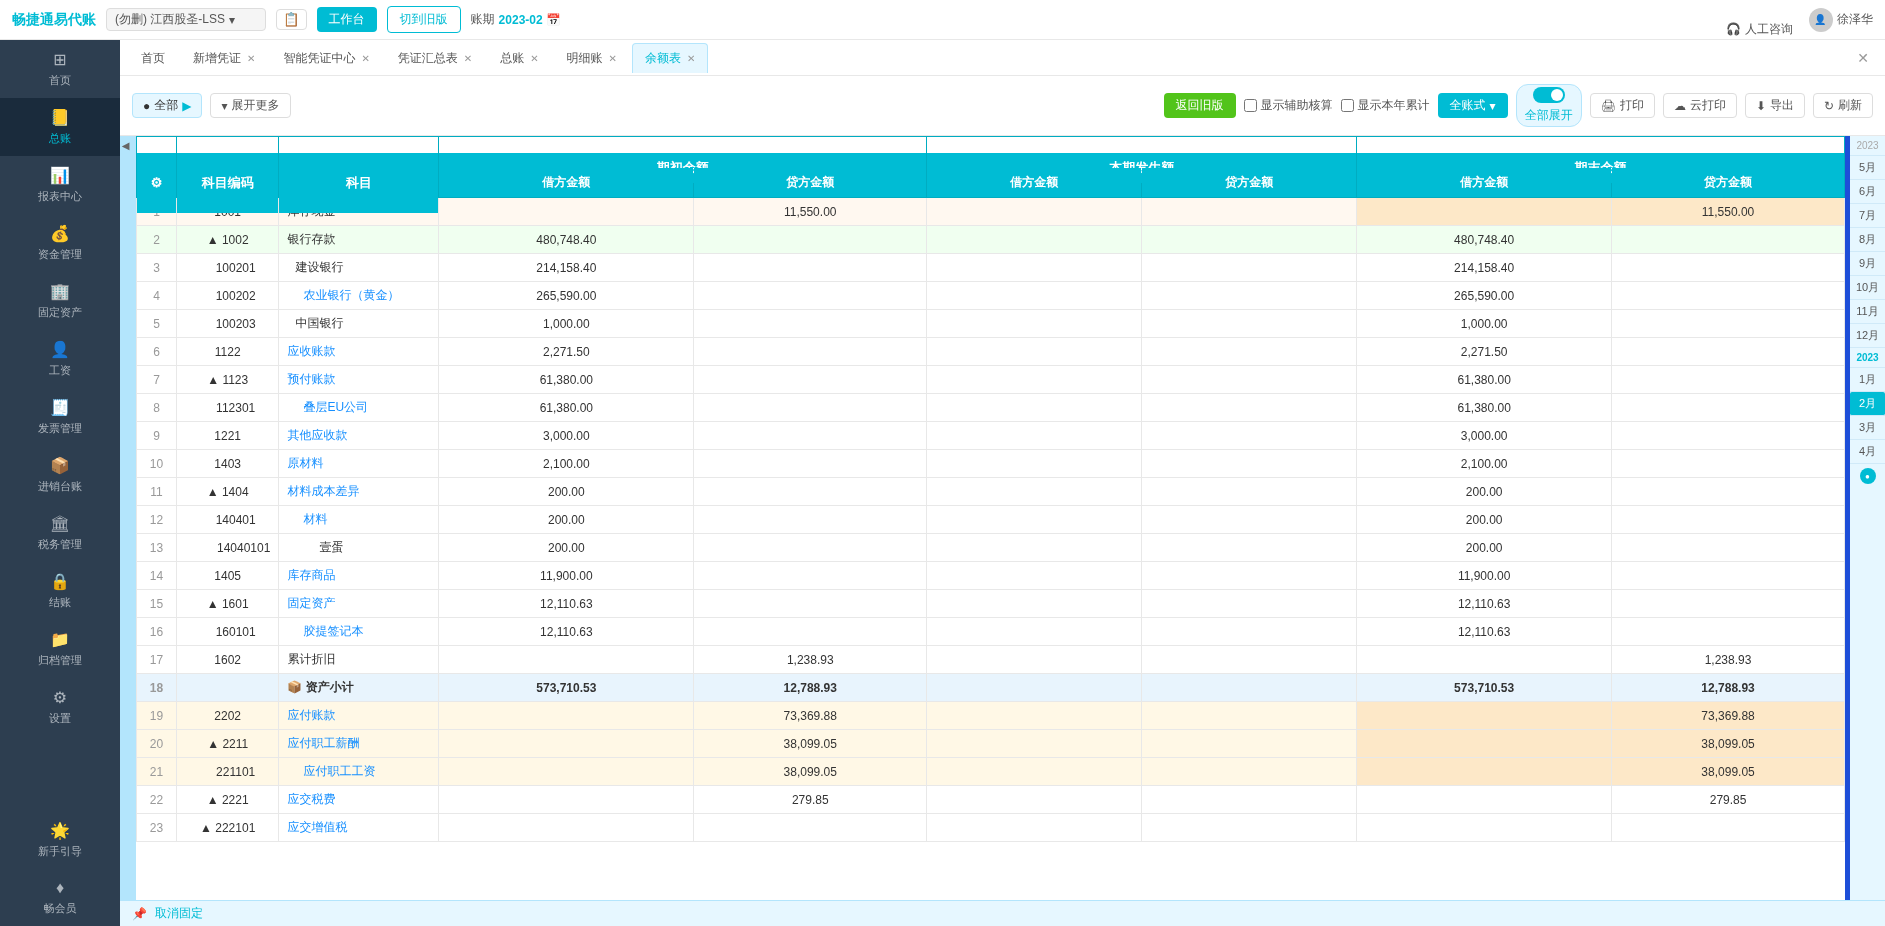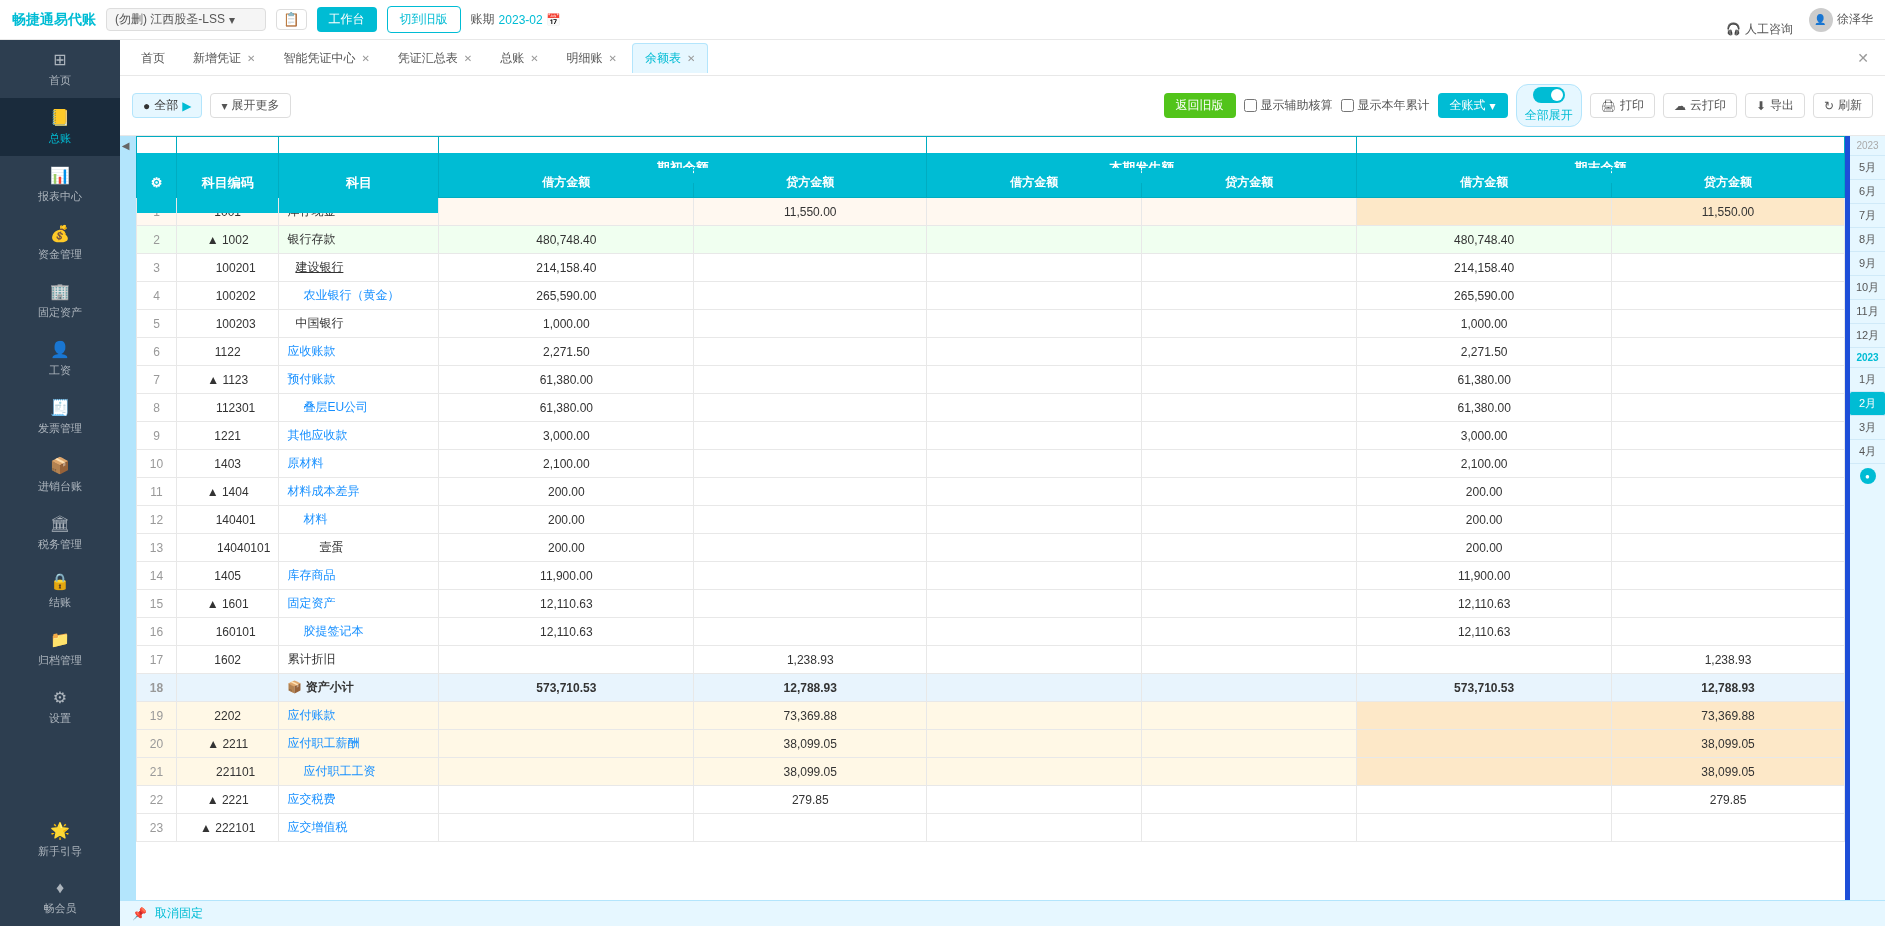--- a/index.html
+++ b/index.html
@@ -88,7 +88,7 @@
   <button class="switch-btn">切到旧版</button>
   <span class="period-info">
     <span>账期</span>
-    <span style="color:#00bcd4;font-weight:normal;">2023-02</span>
+    <span style="color:#00bcd4;font-weight:bold;">2023-02</span>
     <span>📅</span>
   </span>
   <div class="top-right">

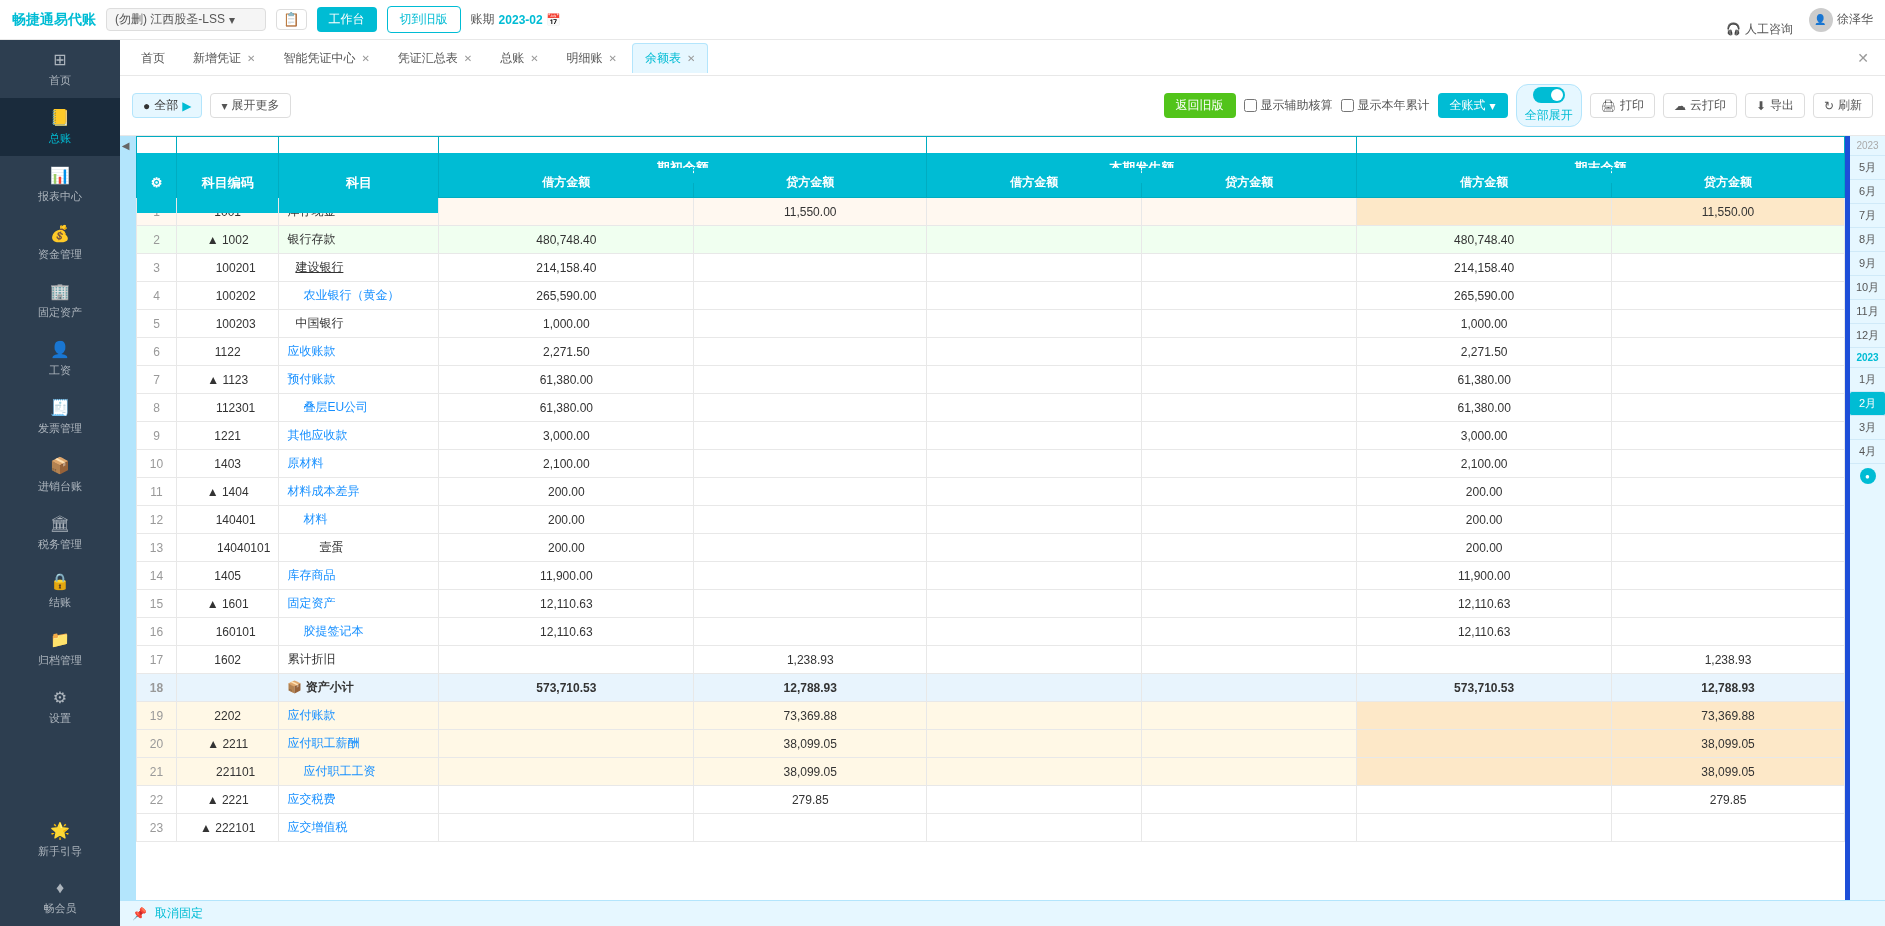--- a/index.html
+++ b/index.html
@@ -298,7 +298,7 @@
               <tr>
                 <td class="row-num">3</td>
                 <td style="padding-left: 24px;">100201</td>
-                <td class="td-name" style="padding-left: 16px; text-decoration: underline;">建设银行</td>
+                <td class="td-name" style="padding-left: 16px;">建设银行</td>
                 <td>214,158.40</td>
                 <td></td>
                 <td></td>

